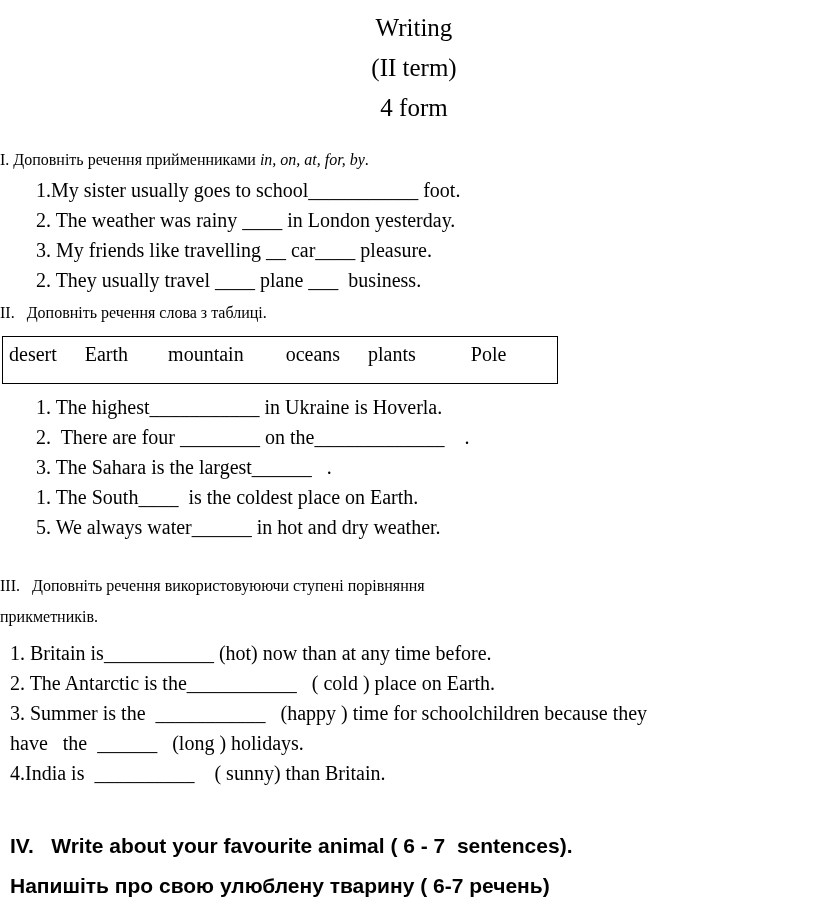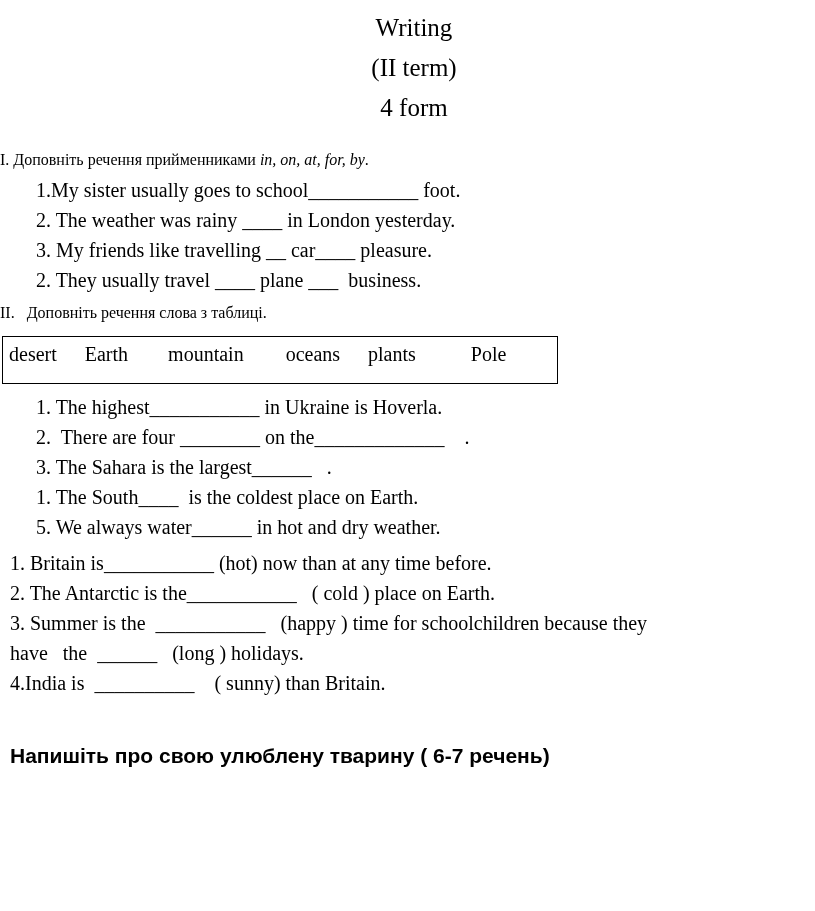--- a/index.html
+++ b/index.html
@@ -116,6 +116,8 @@
     <p class="ex-line">5. We always water______ in hot and dry weather.</p>
   </div>
 
+  <h3 class="sec-heading sec3-heading indent-b">III.   Доповніть речення використовуюючи ступені порівняння
+прикметників.</h3>
 
   <div class="sec3-items indent-b">
     <p class="ex-line">1. Britain is___________ (hot) now than at any time before.</p>

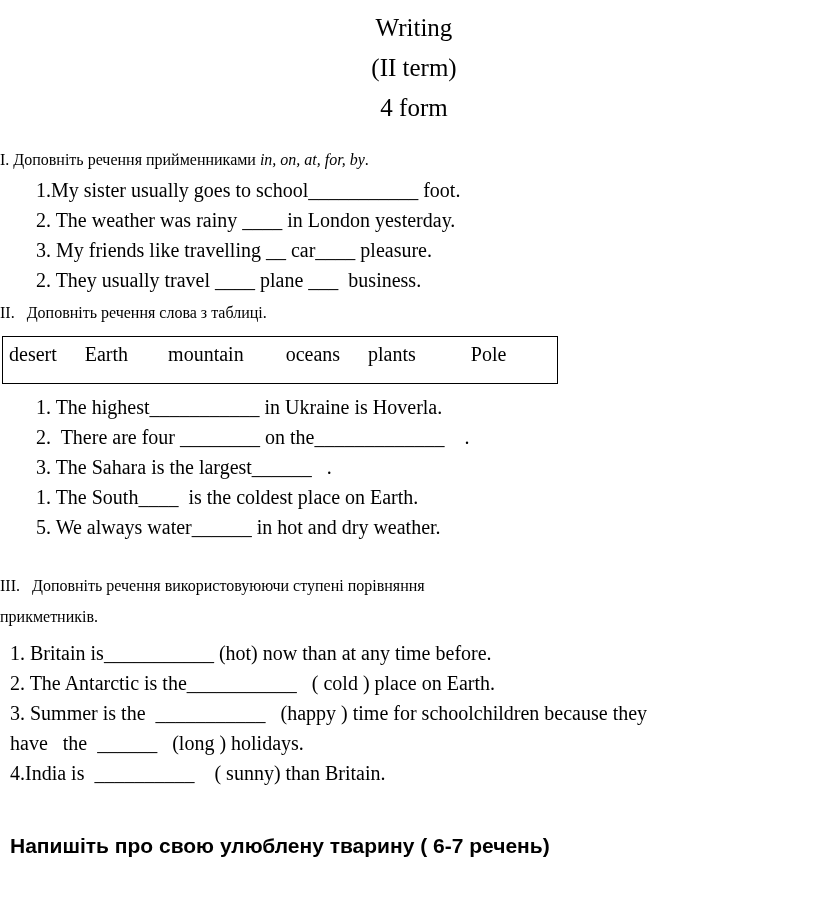--- a/index.html
+++ b/index.html
@@ -128,6 +128,7 @@
   </div>
 
   <div class="sec4 indent-b">
+    <p>IV.   Write about your favourite animal ( 6 - 7  sentences).</p>
     <p>Напишіть про свою улюблену тварину ( 6-7 речень)</p>
   </div>
 

